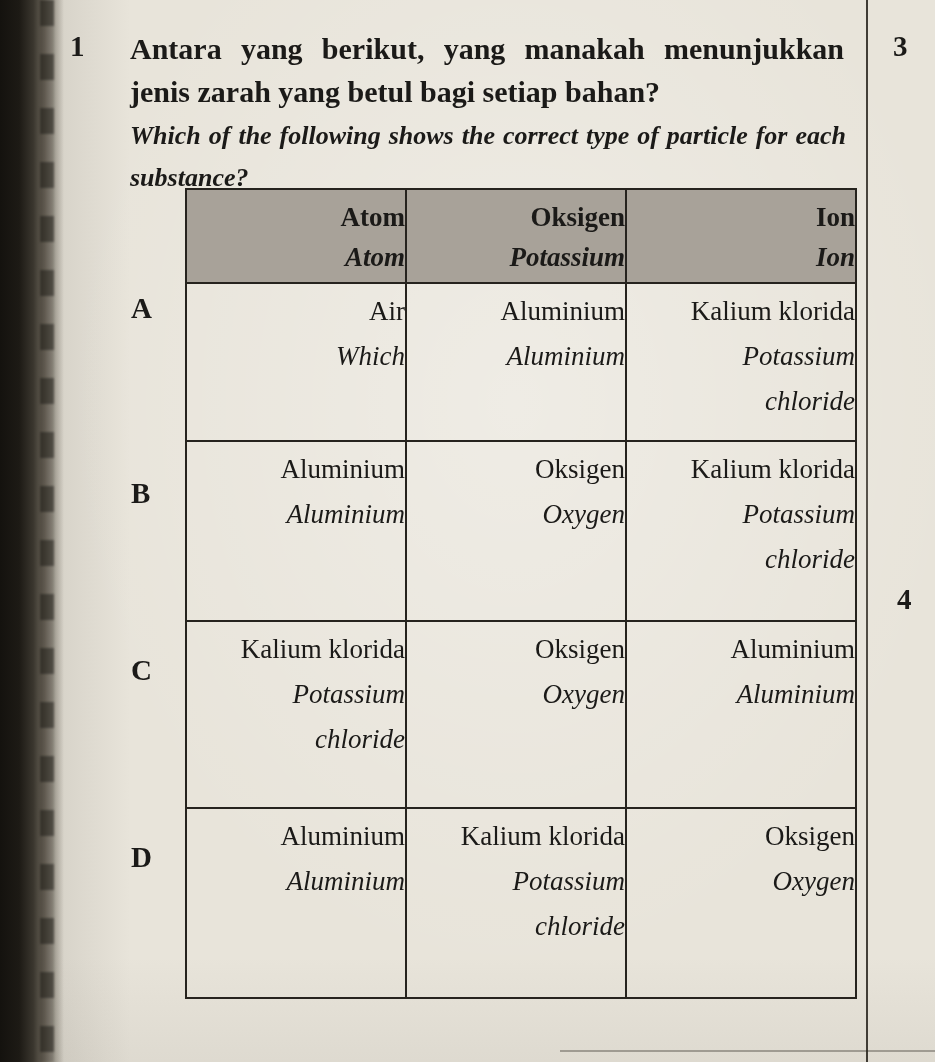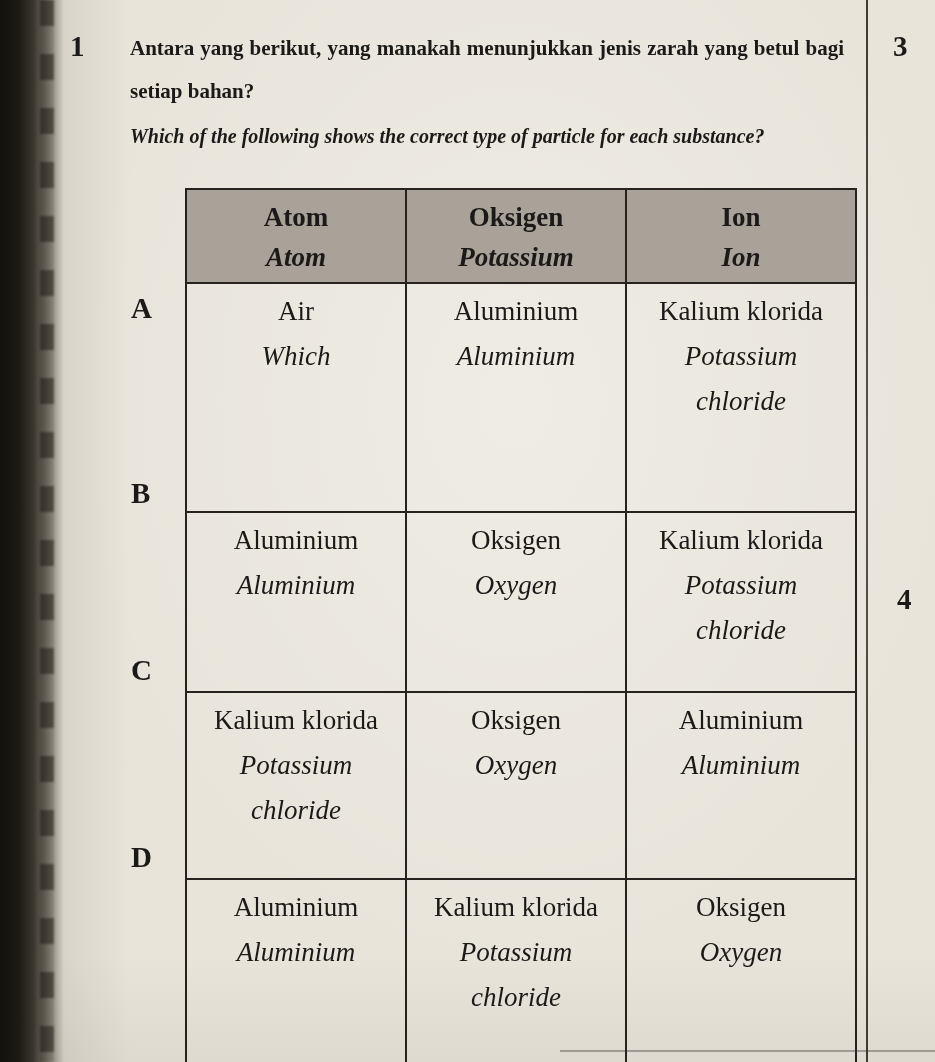--- a/index.html
+++ b/index.html
@@ -45,7 +45,7 @@
   }
   .q-ms {
     position:absolute; left:130px; top:27px; width:714px;
-    font-size:21px; font-weight:700; line-height:43px;
+    font-size:30px; font-weight:700; line-height:43px;
     text-align:justify;
   }
   .q-en {

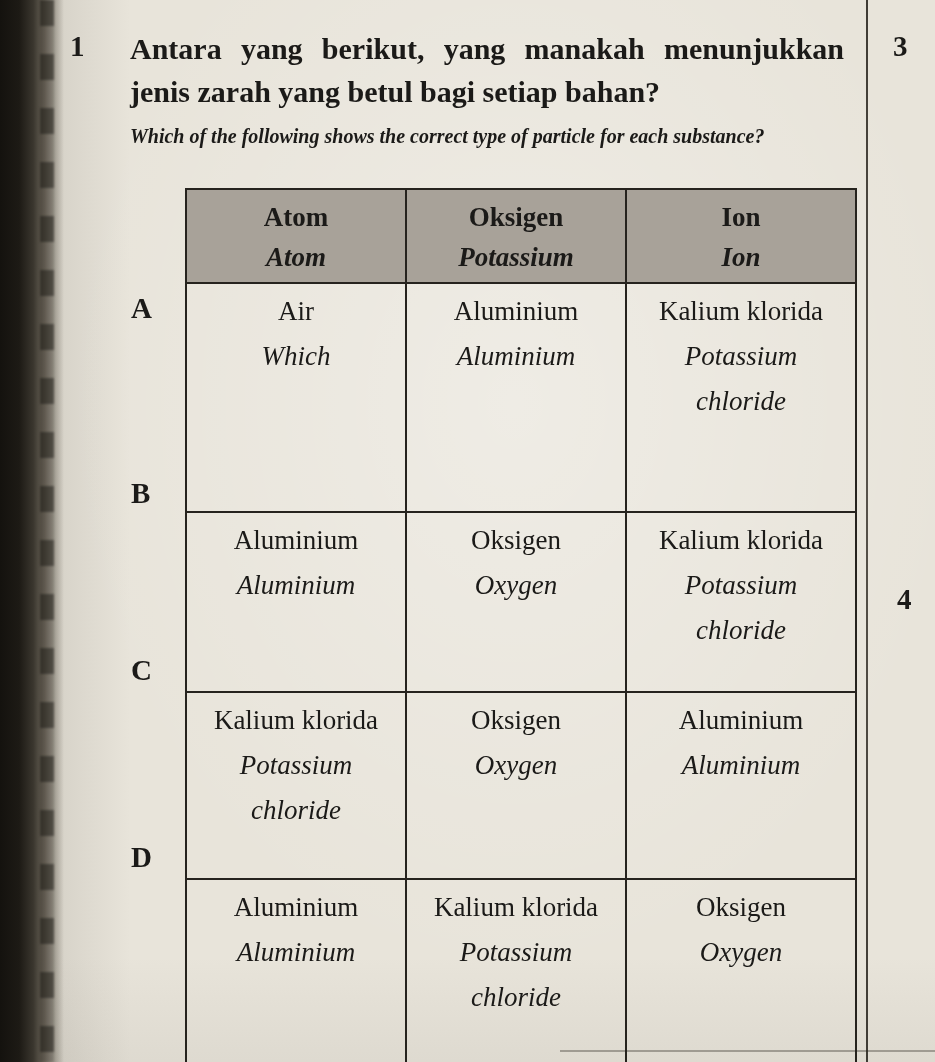--- a/index.html
+++ b/index.html
@@ -50,7 +50,7 @@
   }
   .q-en {
     position:absolute; left:130px; top:115px; width:716px;
-    font-size:20px; font-weight:700; font-style:italic; line-height:42px;
+    font-size:26px; font-weight:700; font-style:italic; line-height:42px;
     text-align:justify;
   }
 

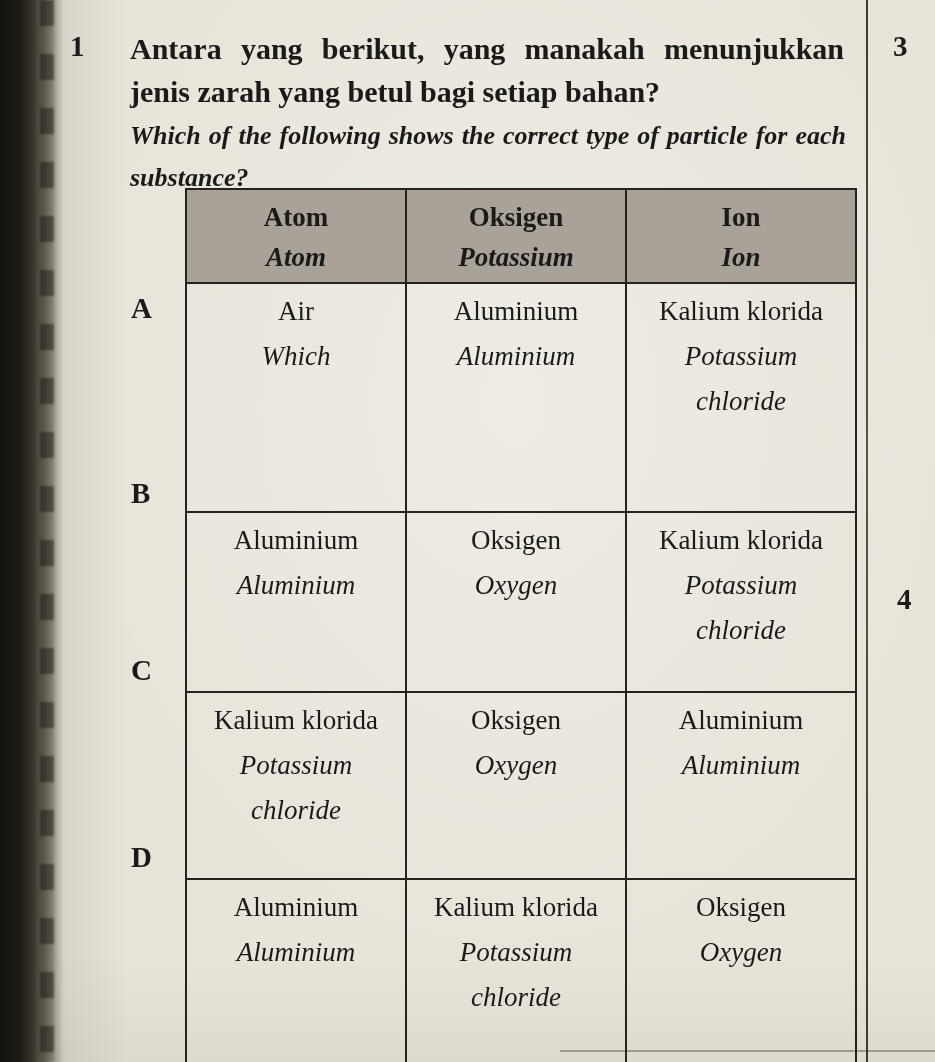--- a/index.html
+++ b/index.html
@@ -64,7 +64,7 @@
   }
   .answers th, .answers td {
     border:2.5px solid #26231e;
-    text-align:center; vertical-align:top;
+    text-align:right; vertical-align:top;
     font-size:27px;
   }
   .answers th {

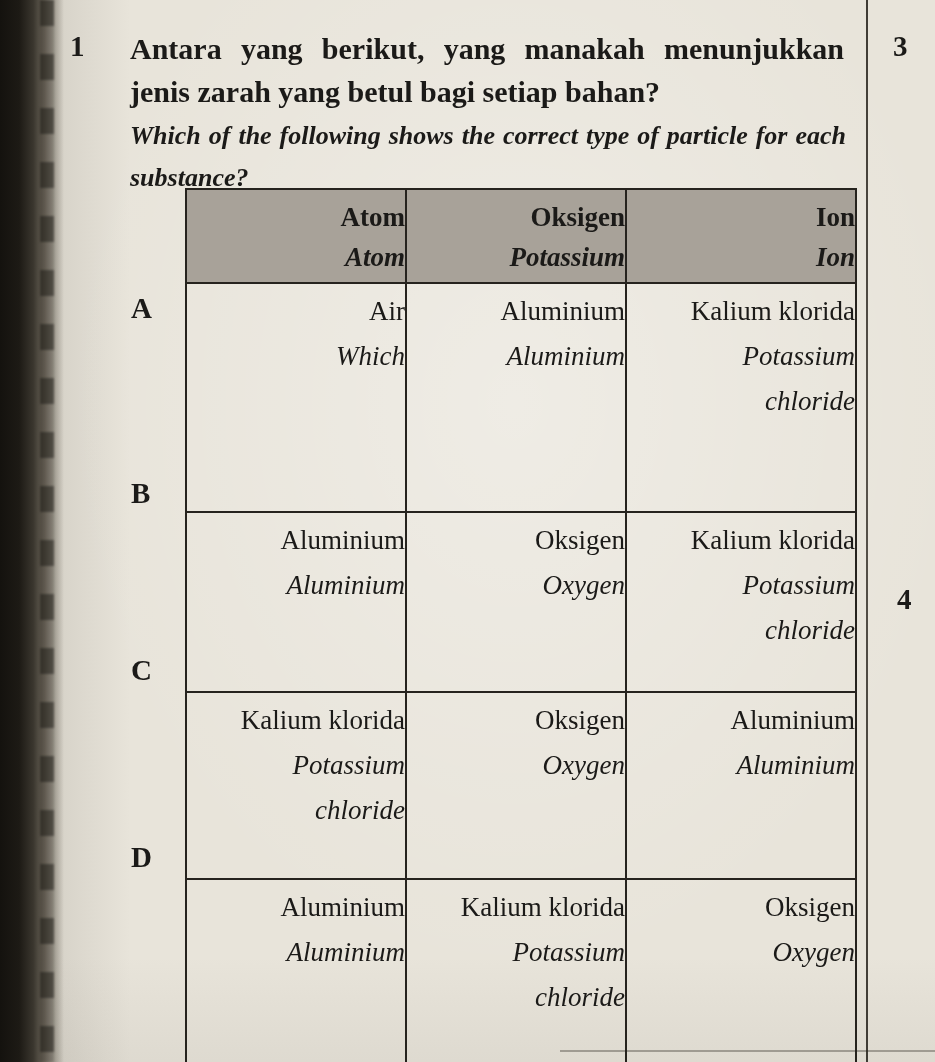--- a/index.html
+++ b/index.html
@@ -77,7 +77,7 @@
   .answers td .wrap { display:inline-block; max-width:172px; }
   .answers .ms { display:block; }
   .answers .en { display:block; font-style:italic; }
-  tr.rA { height:229px;text-decoration:underline; }
+  tr.rA { height:158px;text-decoration:underline; }
   tr.rB { height:180px; }
   tr.rC { height:187px; }
   tr.rD { height:190px; }

